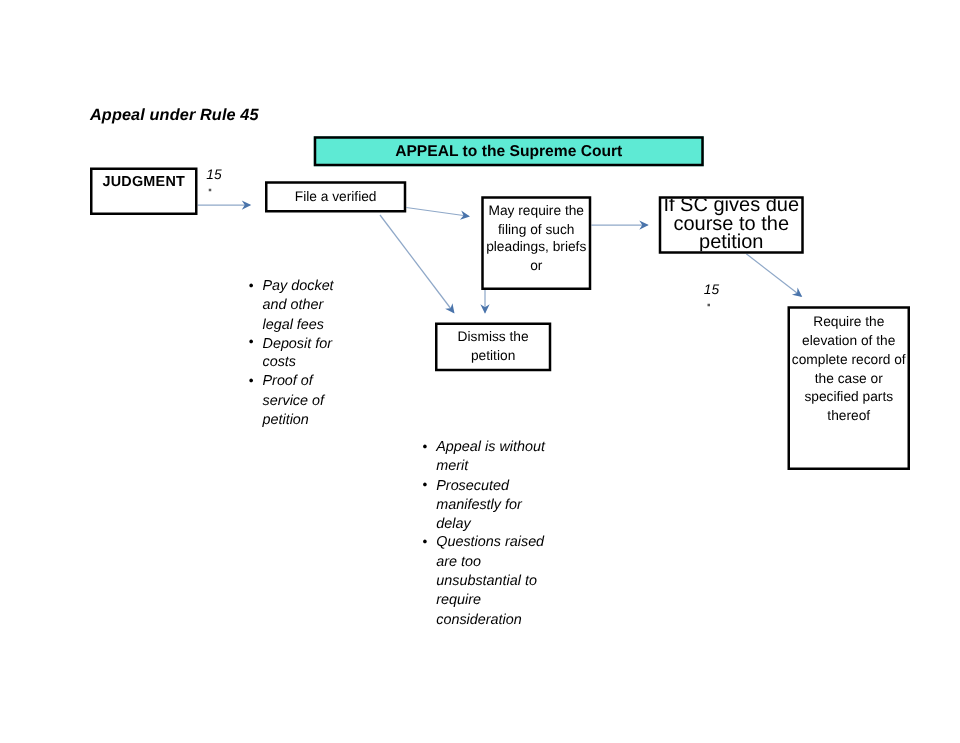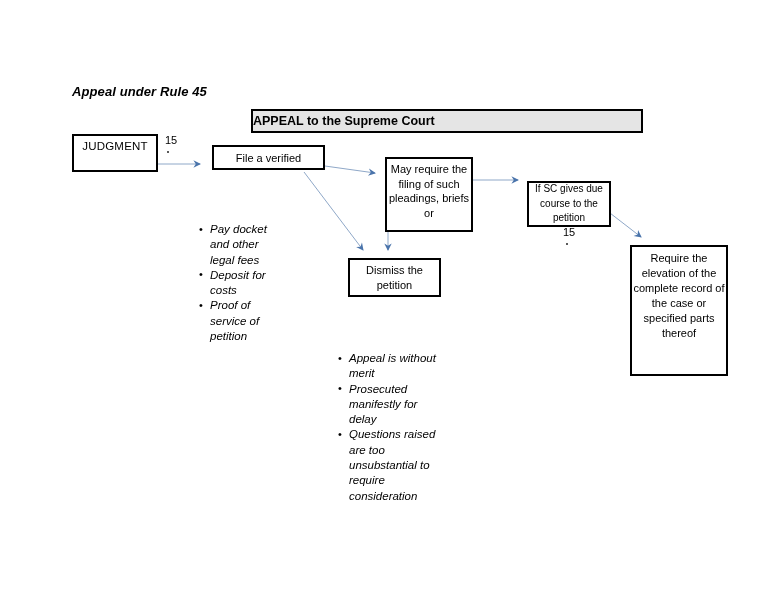--- a/index.html
+++ b/index.html
@@ -39,17 +39,17 @@
     position: absolute;
     left: 251px;
     top: 109px;
-    width: 392px;
+    width: 312px;
     height: 24px;
     border: 2px solid #000000;
     box-sizing: border-box;
     display: flex;
     align-items: center;
-    justify-content: flex-start;
+    justify-content: center;
     font-size: 12.5px;
     font-weight: bold;
     color: #000000;
-    background: #e5e5e5;
+    background: #5eead4;
   }
   .box {
     position: absolute;

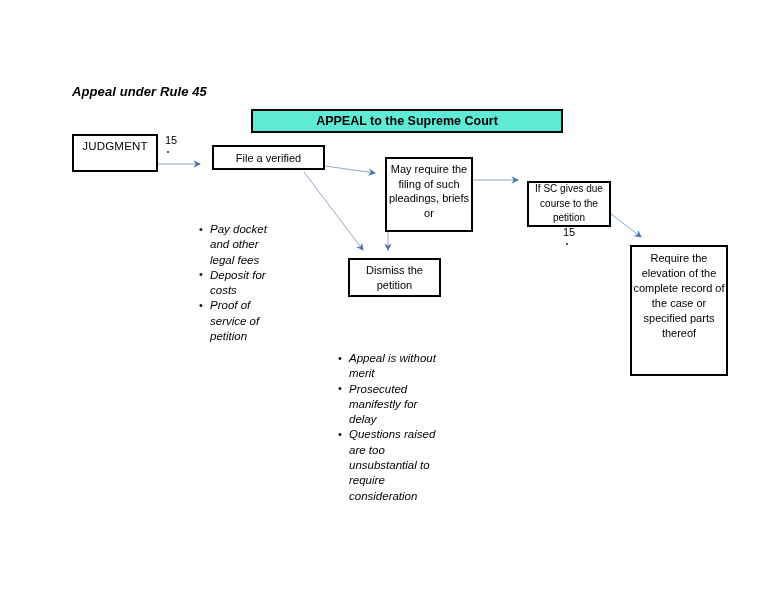--- a/index.html
+++ b/index.html
@@ -74,7 +74,7 @@
     width: 86px;
     height: 38px;
     font-size: 11.5px;
-    font-weight: normal;
+    font-weight: bold;
     align-items: flex-start;
     padding-top: 4px;
     letter-spacing: 0.2px;

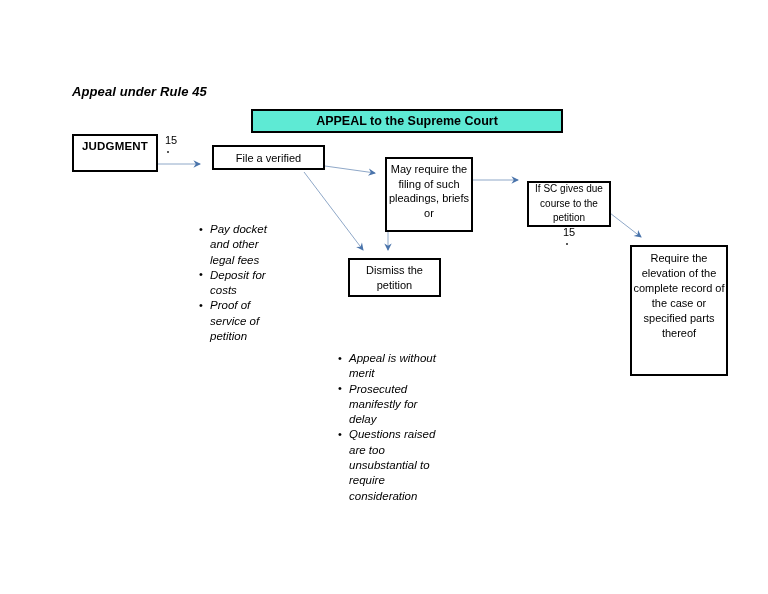--- a/index.html
+++ b/index.html
@@ -160,6 +160,7 @@
   .step-label {
     position: absolute;
     font-size: 11px;
+    font-style: italic;
     color: #000000;
   }
   #label-15-a { left: 165px; top: 134px; }

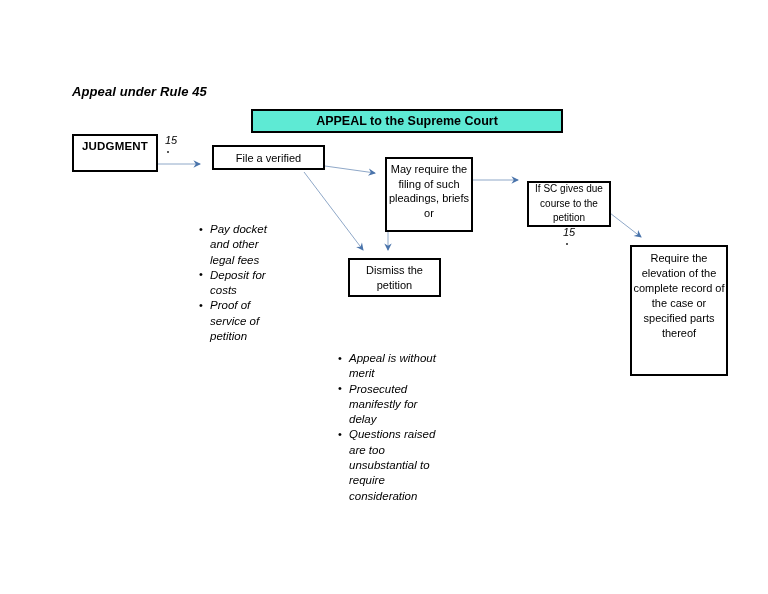--- a/index.html
+++ b/index.html
@@ -99,11 +99,10 @@
   #box-if-sc {
     left: 527px;
     top: 157px;
-    width: 84px;
+    width: 116px;
     height: 46px;
-    font-size: 10px;
+    font-size: 16px;
     line-height: 14.5px;
-    margin-top: 24px;
   }
   #box-dismiss {
     left: 326px;

